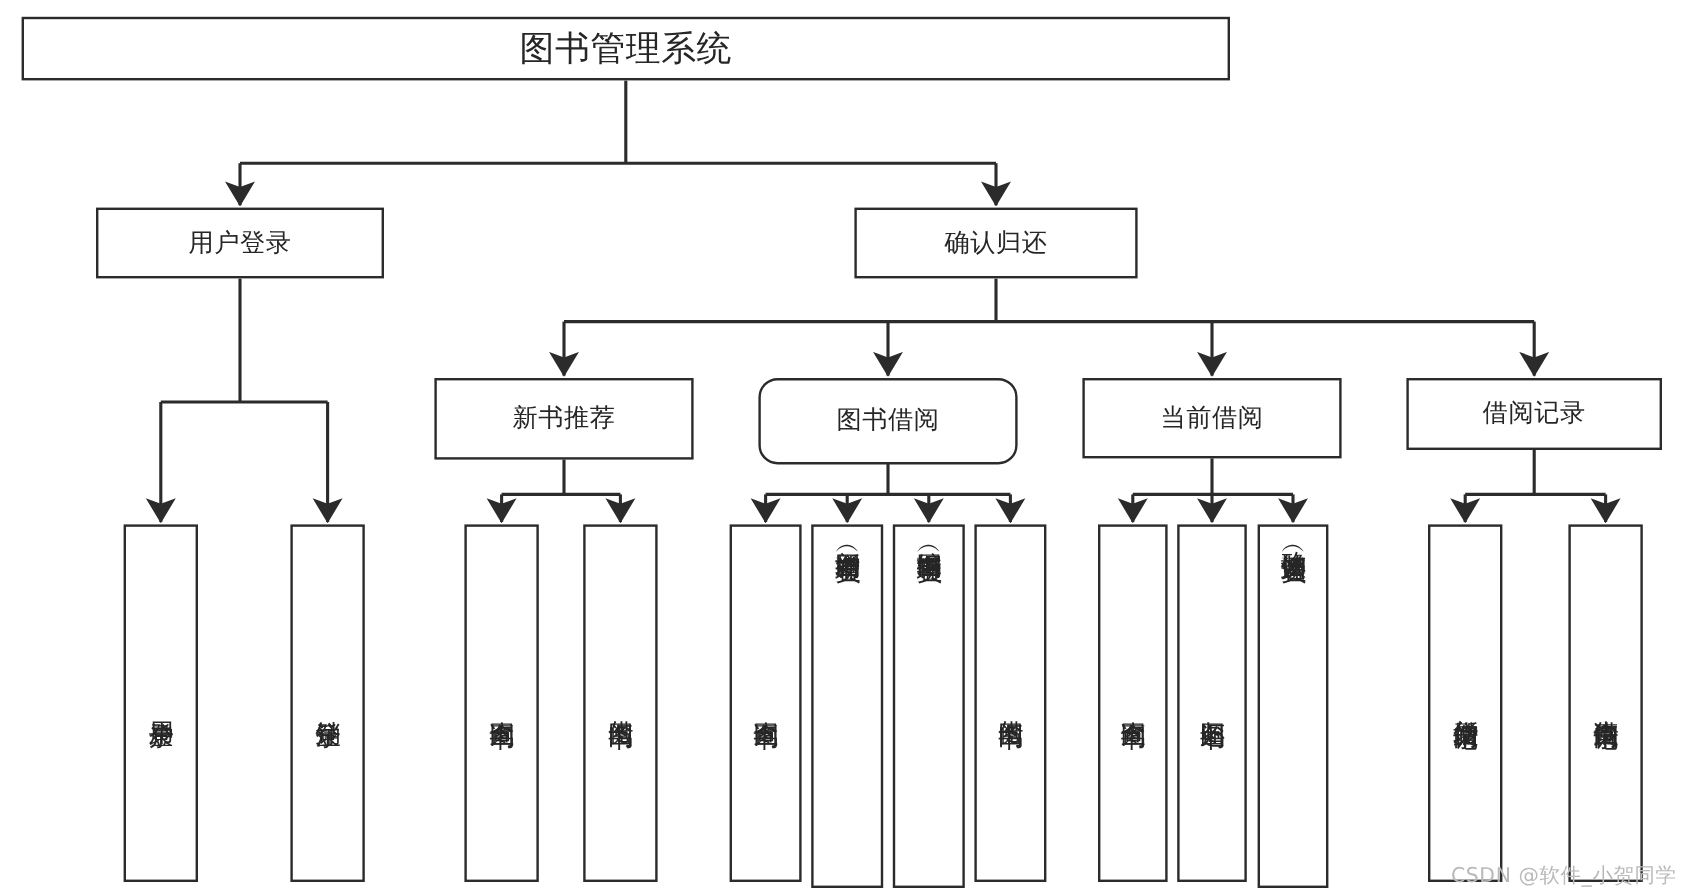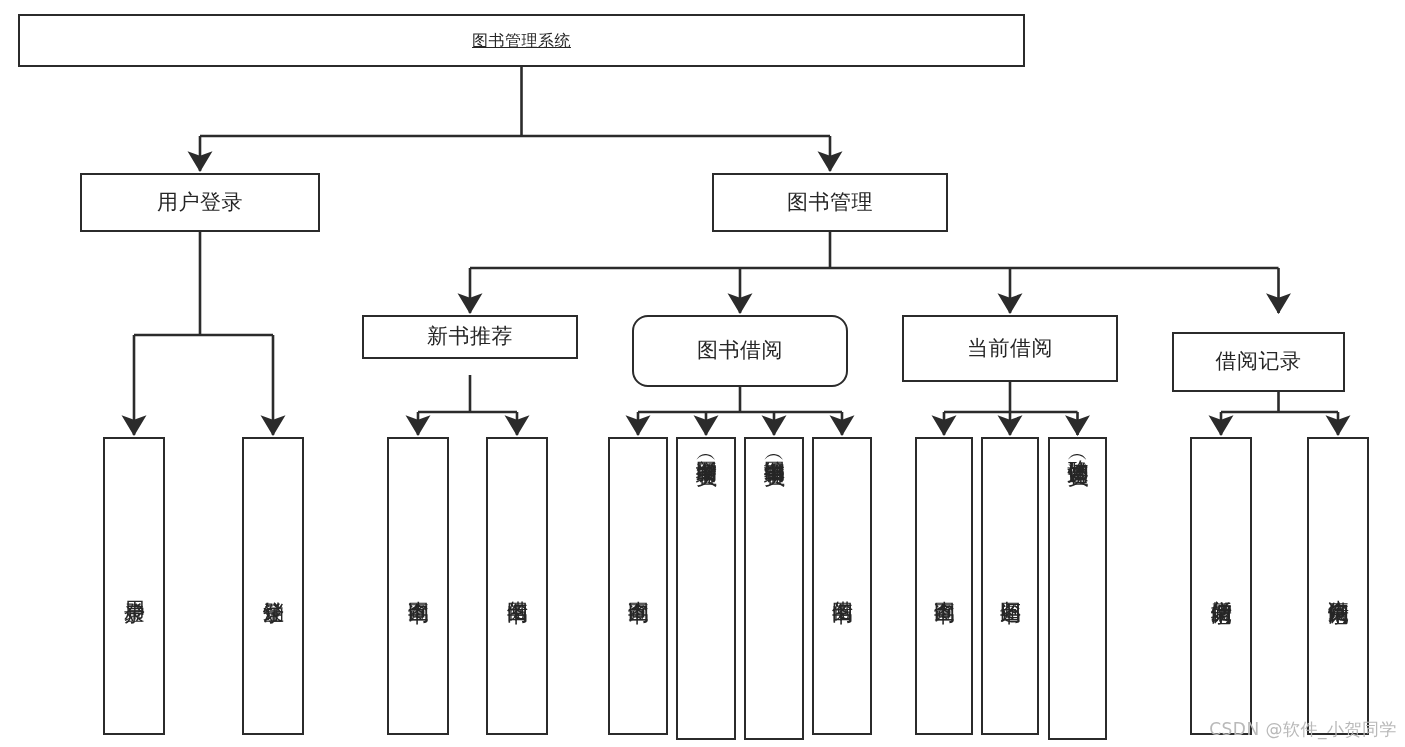--- a/index.html
+++ b/index.html
@@ -39,8 +39,7 @@
     color: #262626;
   }
   .node-box.level-0 .node-label-h {
-    font-size: 16px;
-    text-decoration: underline;
+    font-size: 29px;
   }
   .leaf-box {
     position: absolute;

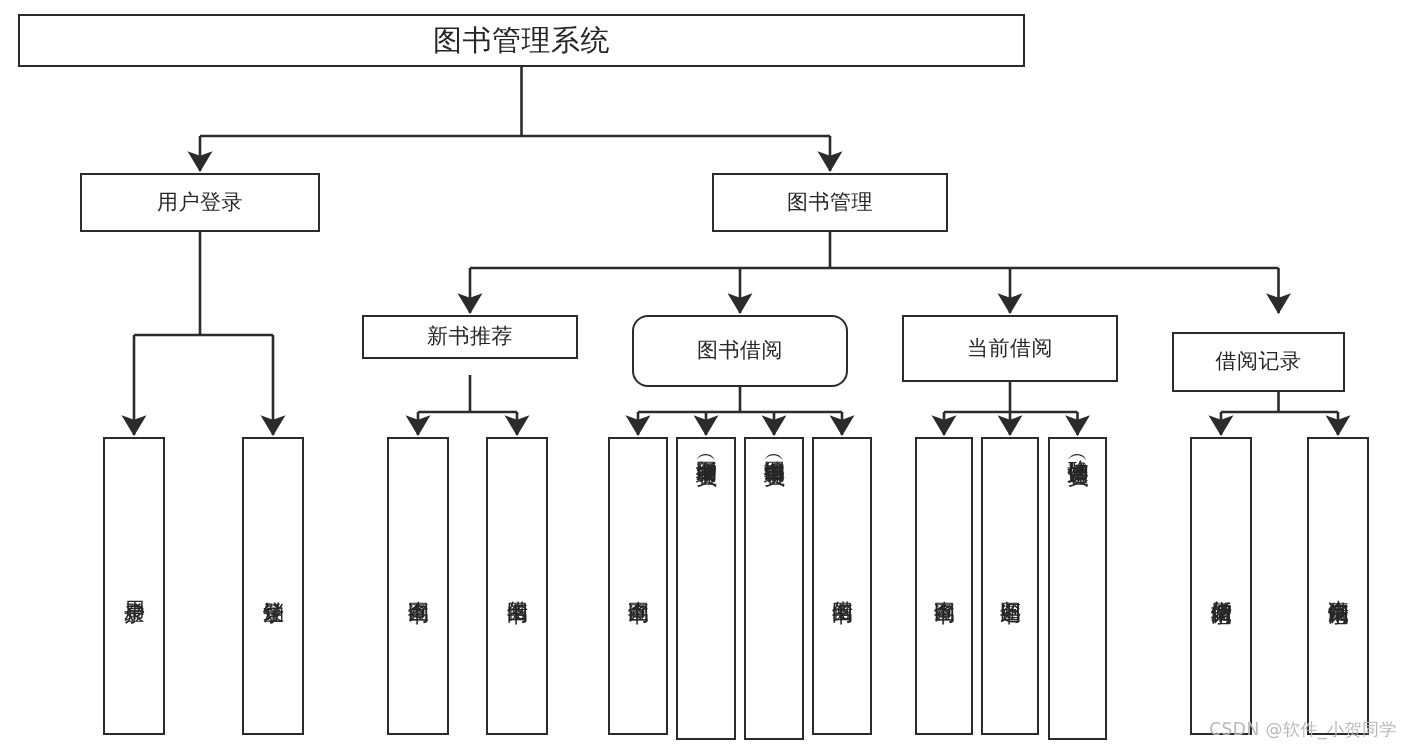--- a/index.html
+++ b/index.html
@@ -140,7 +140,7 @@
         <span class="node-label-h">用户登录</span>
       </div>
       <div class="node-box level-1" style="left: 712px; top: 173px; width: 236px; height: 59px;">
-        <span class="node-label-h">图书管理</span>
+        <span class="node-label-h">确认归还</span>
       </div>
       <div class="node-box level-2" style="left: 362px; top: 315px; width: 216px; height: 44px;">
         <span class="node-label-h">新书推荐</span>

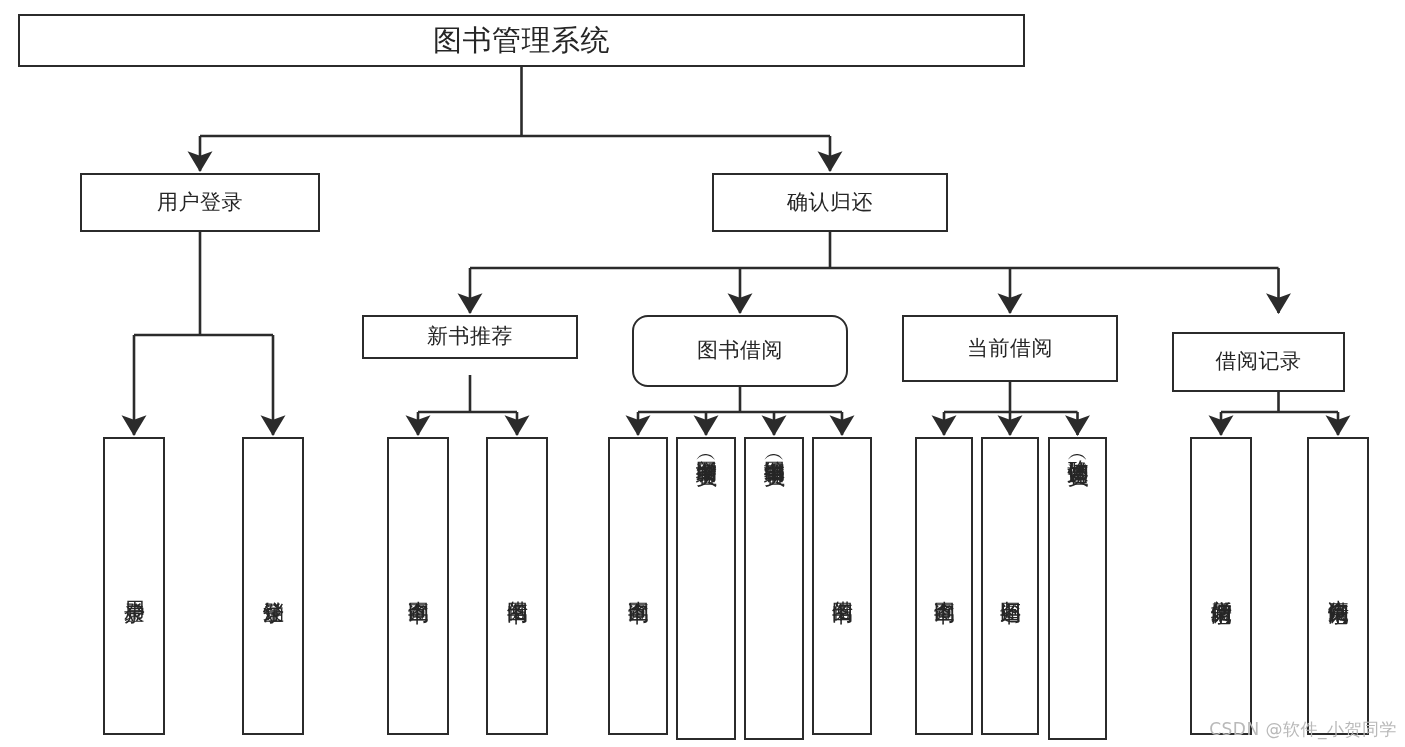--- a/index.html
+++ b/index.html
@@ -142,7 +142,7 @@
       <div class="node-box level-1" style="left: 712px; top: 173px; width: 236px; height: 59px;">
         <span class="node-label-h">确认归还</span>
       </div>
-      <div class="node-box level-2" style="left: 362px; top: 315px; width: 216px; height: 44px;">
+      <div class="node-box level-2" style="left: 362px; top: 315px; width: 216px; height: 68px;">
         <span class="node-label-h">新书推荐</span>
       </div>
       <div class="node-box level-2" style="left: 632px; top: 315px; width: 216px; height: 72px; border-radius: 16px;">

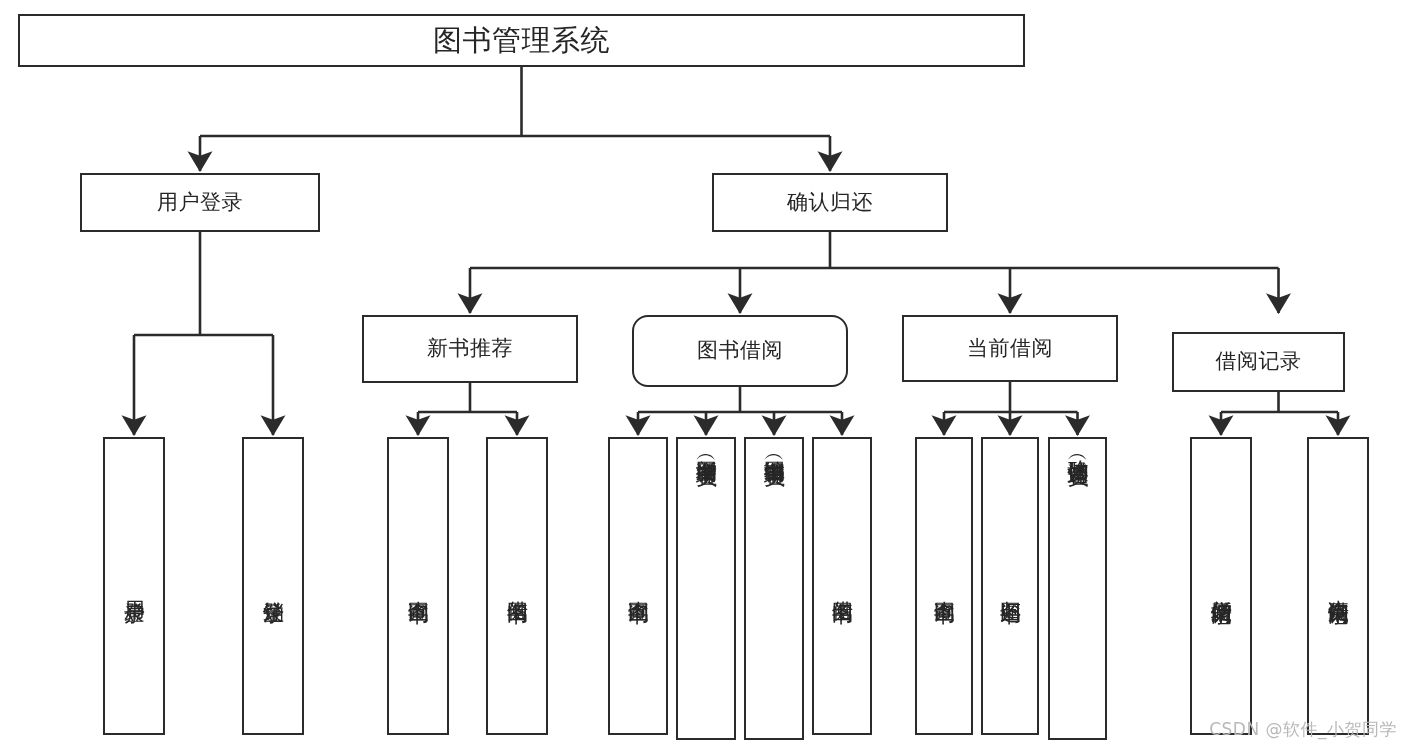--- a/index.html
+++ b/index.html
@@ -151,7 +151,7 @@
       <div class="node-box level-2" style="left: 902px; top: 315px; width: 216px; height: 67px;">
         <span class="node-label-h">当前借阅</span>
       </div>
-      <div class="node-box level-2" style="left: 1172px; top: 332px; width: 173px; height: 60px;">
+      <div class="node-box level-2" style="left: 1172px; top: 315px; width: 213px; height: 60px;">
         <span class="node-label-h">借阅记录</span>
       </div>
       <div class="leaf-box align-middle" style="left: 103px; top: 437px; width: 62px; height: 298px;">

